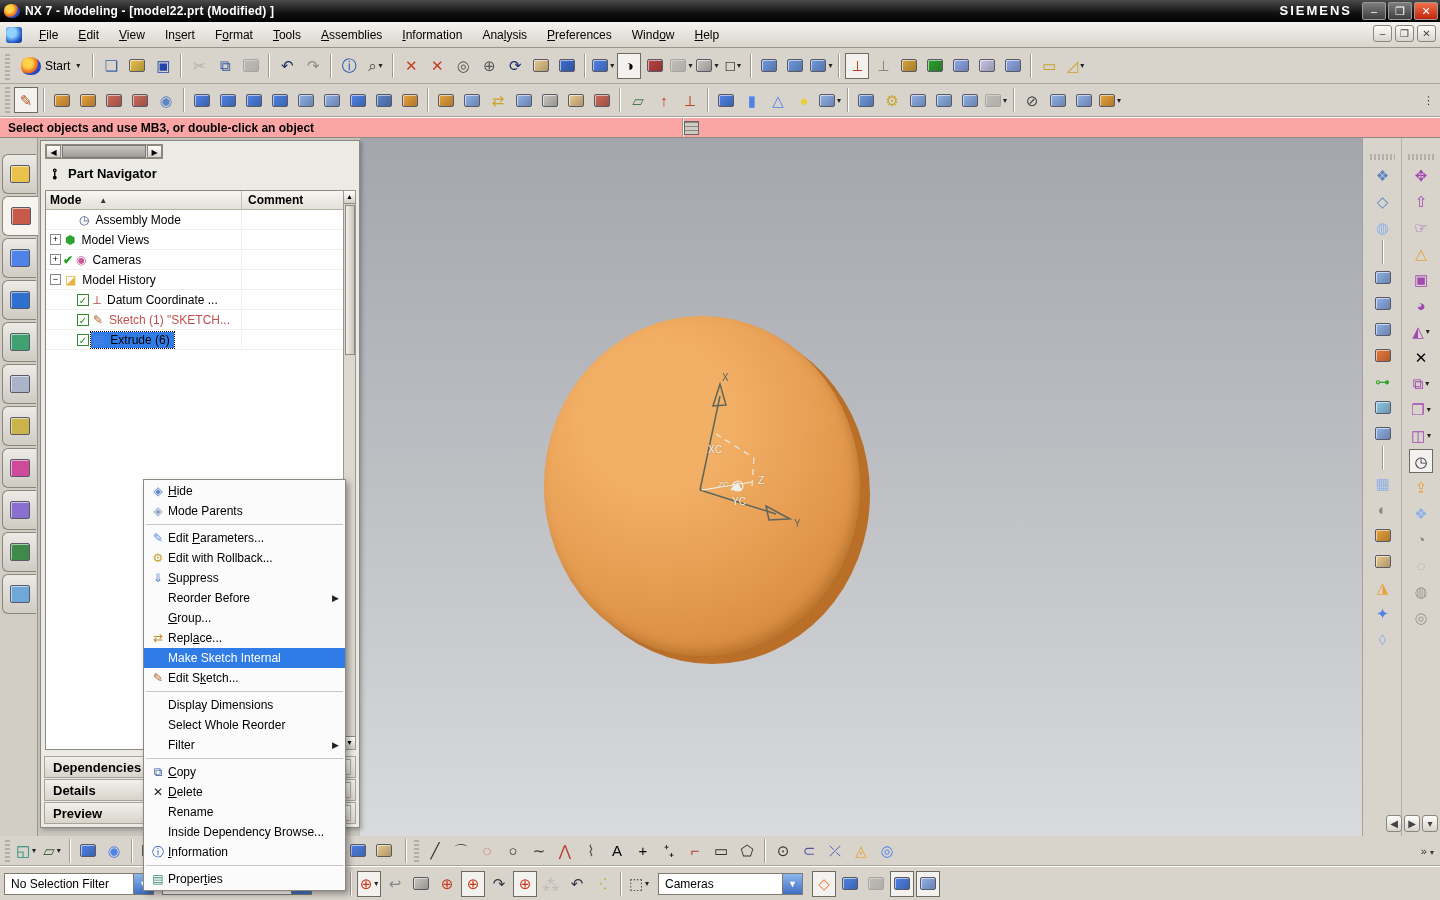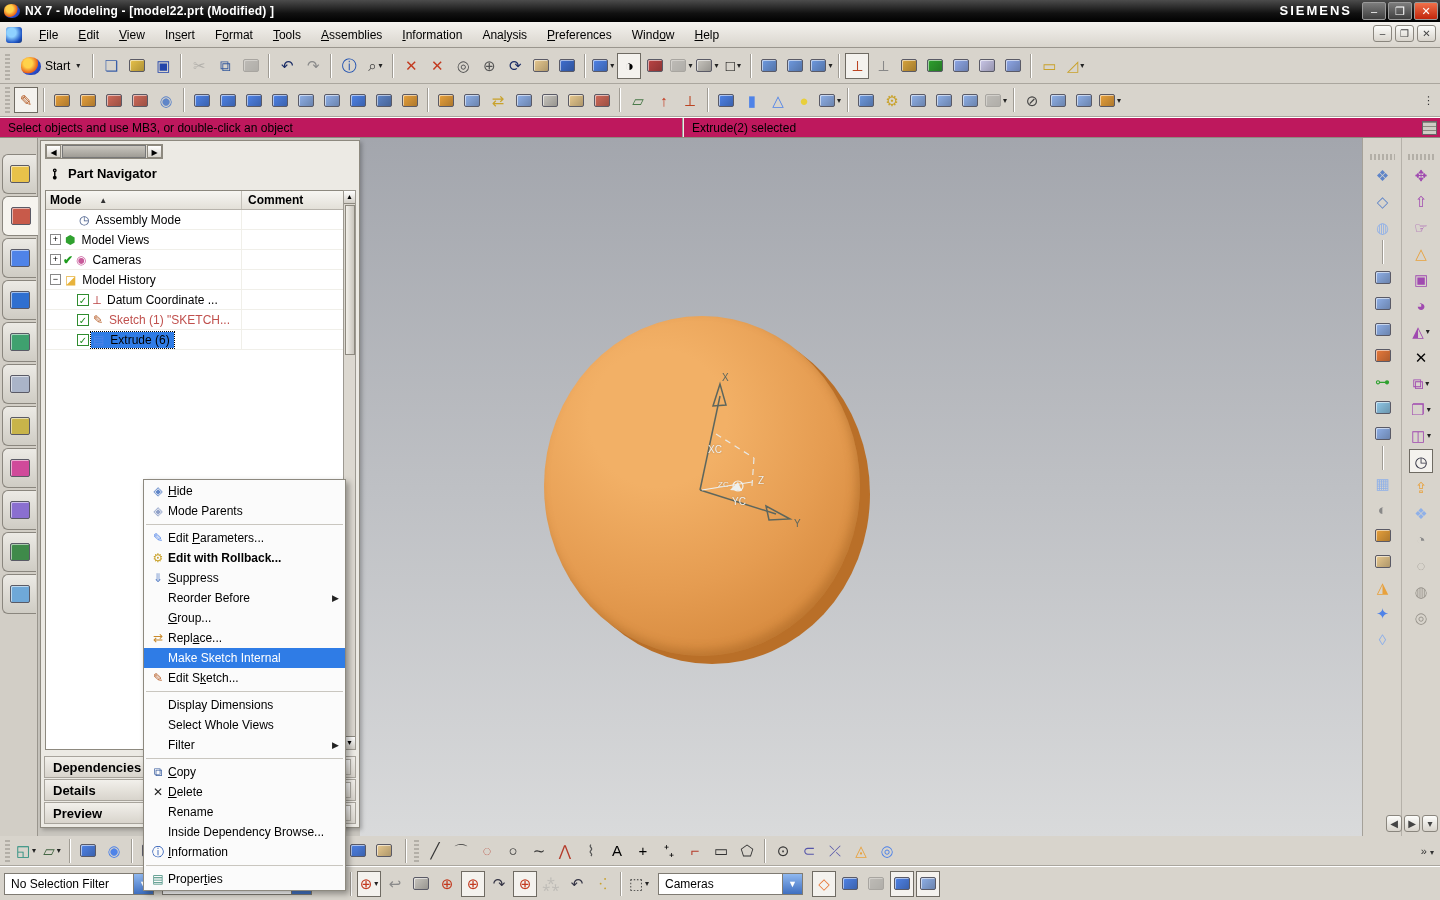--- a/index.html
+++ b/index.html
@@ -53,8 +53,8 @@
   .ovf { margin-left:auto; margin-right:6px; font-size:11px; color:#333; }
 
   
-  .promptbar { position:absolute; left:0; top:117px; width:1440px; height:21px; background:#be185d;
-    border-top:1px solid #fff; border-bottom:1px solid #8d897f; display:flex; align-items:center; font-weight:normal; }
+  .promptbar { position:absolute; left:0; top:117px; width:1440px; height:21px; background:#fca5a5;
+    border-top:1px solid #fff; border-bottom:1px solid #8d897f; display:flex; align-items:center; font-weight:bold; }
   .pcell { padding:0 8px; height:100%; display:flex; align-items:center; }
   .pcell.left { width:684px; border-right:2px groove #efece6; }
   .pcell.right { flex:1; }

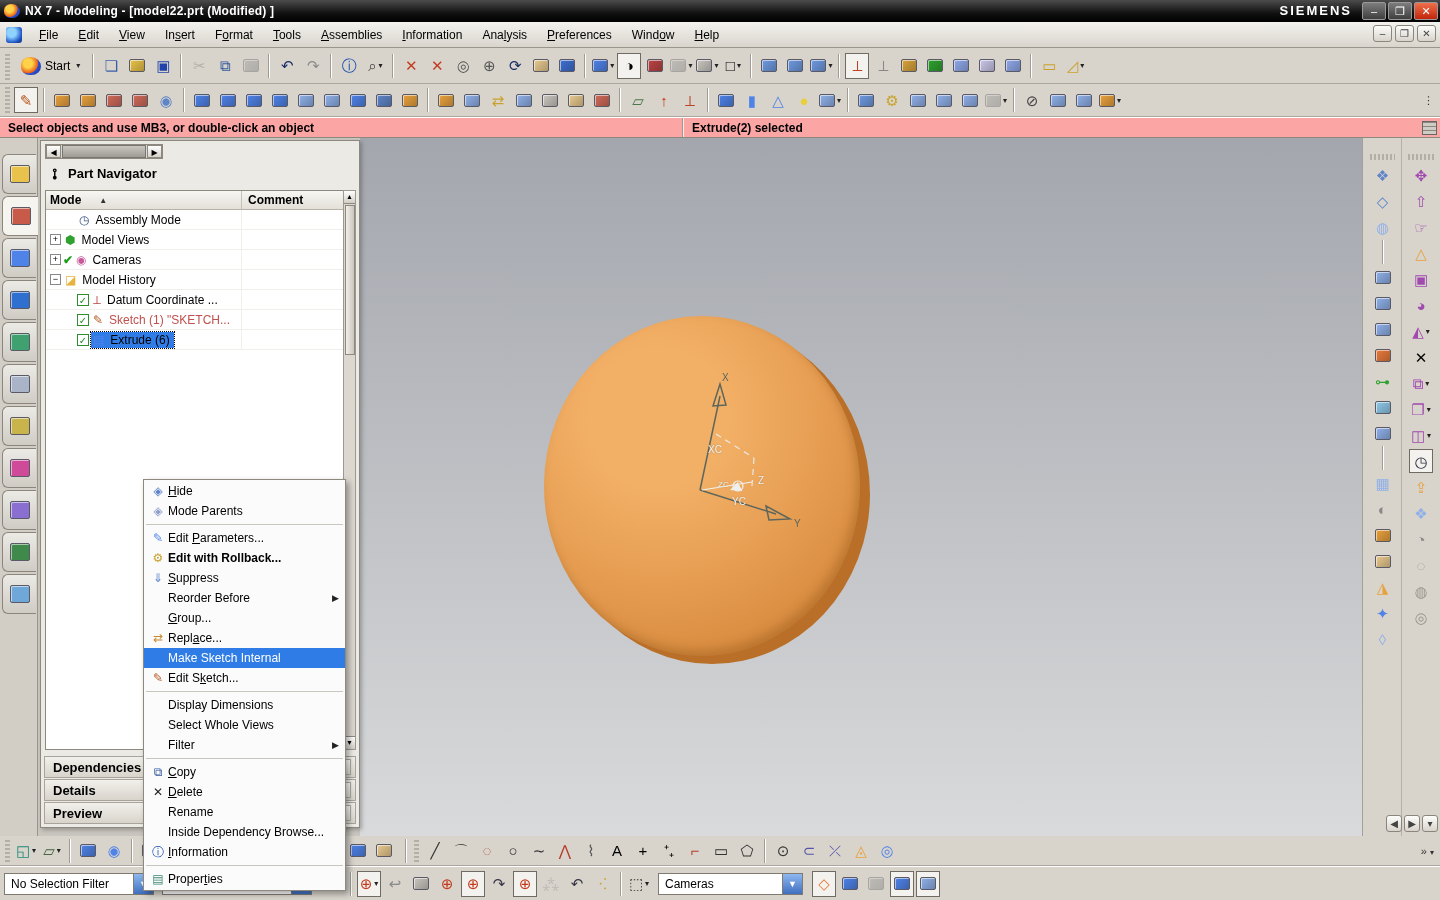--- a/index.html
+++ b/index.html
@@ -457,9 +457,6 @@
   <div class="promptbar">
     <div class="pcell left">
       <span>Select objects and use MB3, or double-click an object</span>
-    </div>
-    <div class="pcell right">
-      <span>Extrude(2) selected</span>
     </div>
     <span class="pgrid"></span>
   </div>

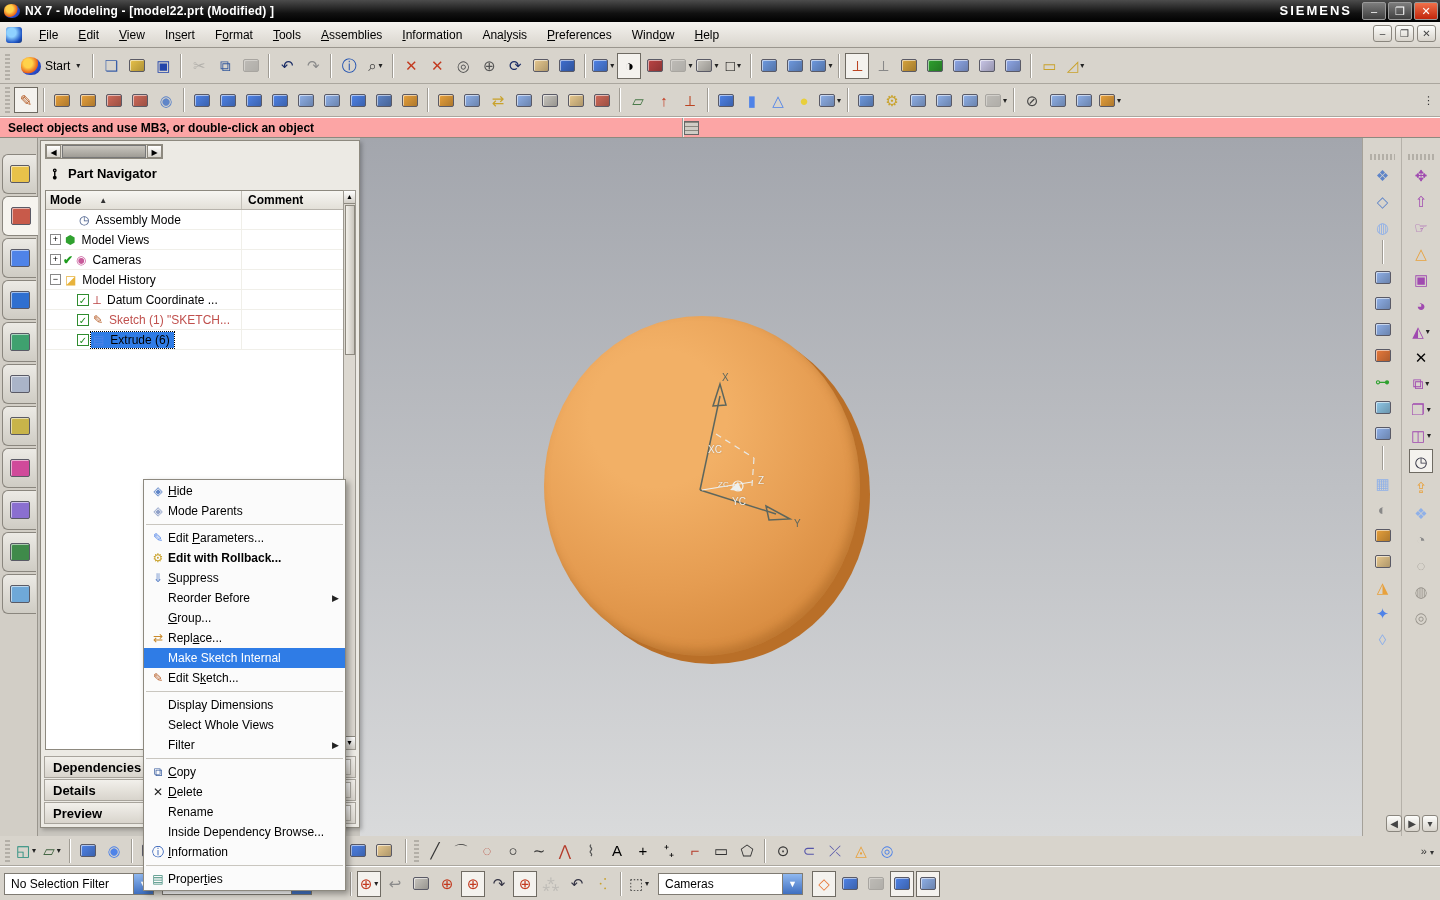--- a/index.html
+++ b/index.html
@@ -122,7 +122,7 @@
   .mi { display:flex; align-items:center; height:20px; padding:0 6px 0 4px; position:relative; }
   .mi .mic { width:20px; text-align:center; font-size:12px; flex:none; }
   .mi .mlabel { flex:1; white-space:nowrap; }
-  .mi.bold .mlabel { font-weight:bold; }
+  .mi.bold .mlabel { font-weight:normal; }
   .mi.hl { background:#2f7ce6; color:#fff; }
   .mi .subarr { font-size:9px; color:#222; }
   .msep { height:1px; background:#c9c6bf; margin:3px 2px; }

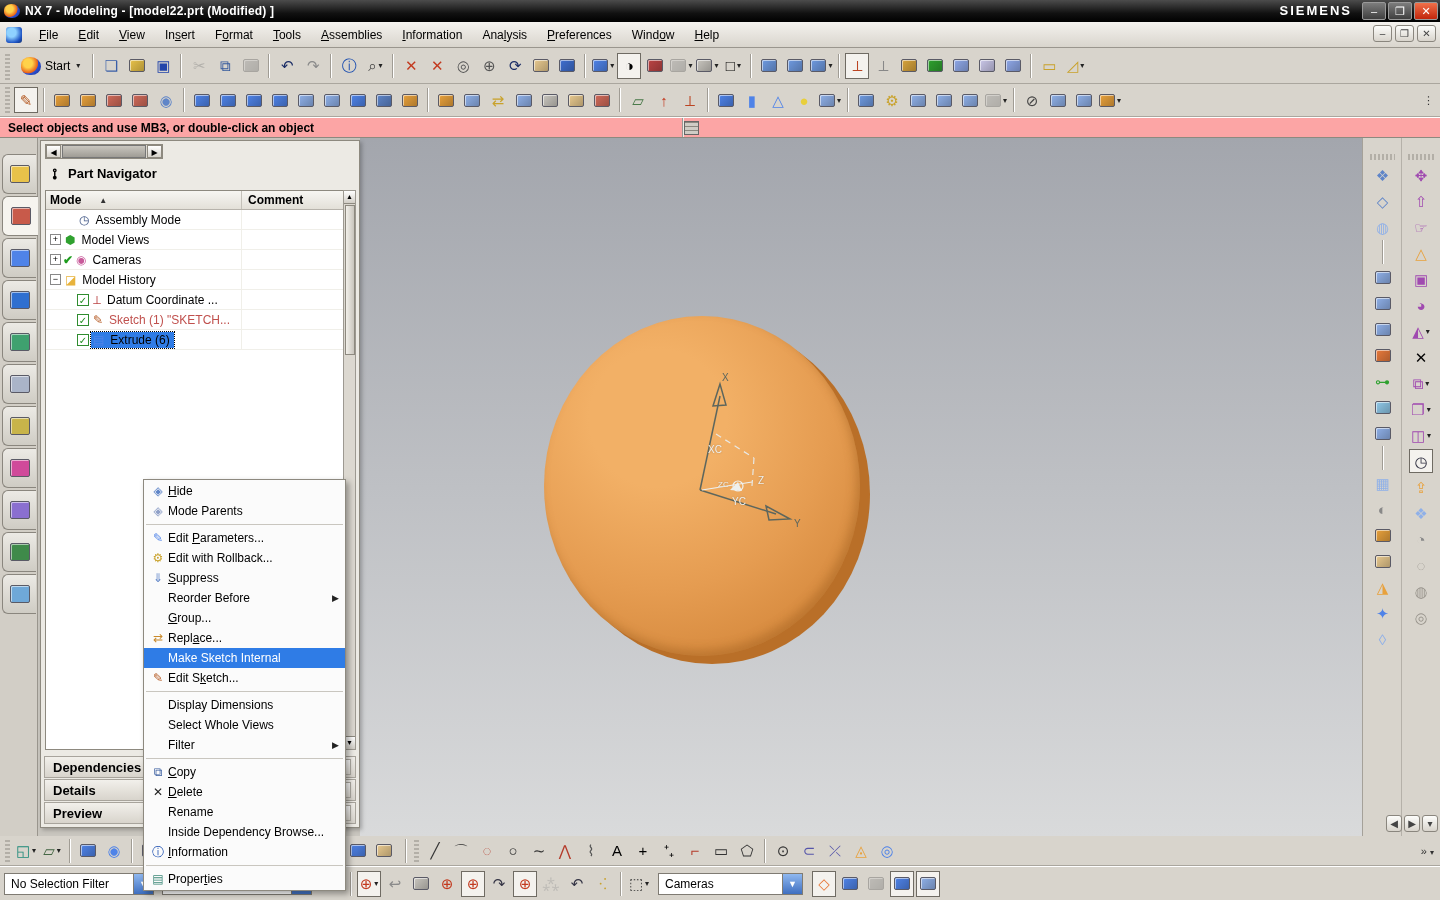--- a/index.html
+++ b/index.html
@@ -823,7 +823,7 @@
           </div>
           <div class="mi">
             <span class="mic"></span>
-            <span class="mlabel"><span>Select Whole Views</span></span>
+            <span class="mlabel"><span>Select Whole Reorder</span></span>
           </div>
           <div class="mi">
             <span class="mic"></span>

